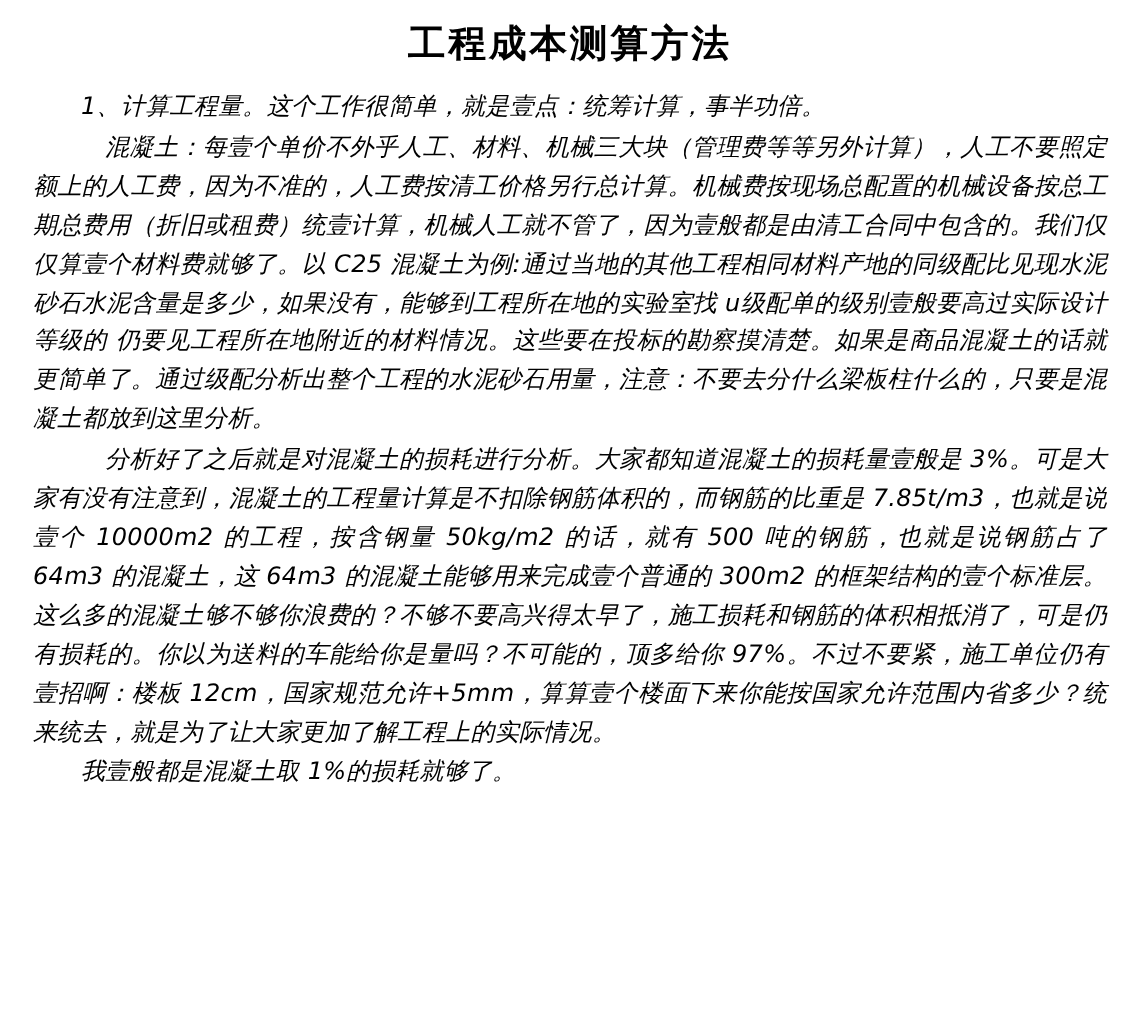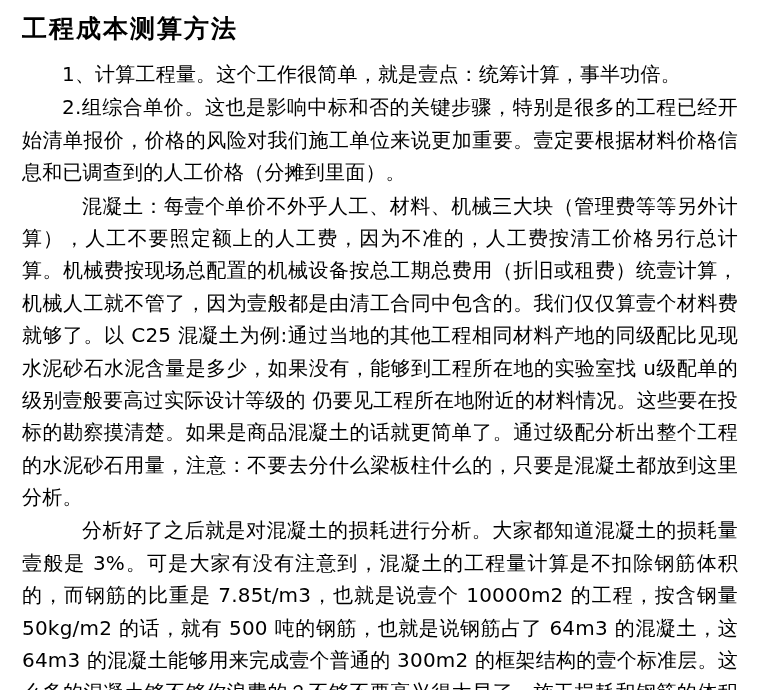--- a/index.html
+++ b/index.html
@@ -22,6 +22,7 @@
     position: relative;
   }
   .doc-title {
+    text-align: center;
     font-family: "DejaVu Serif", serif;
     font-size: 25px;
     font-weight: bold;

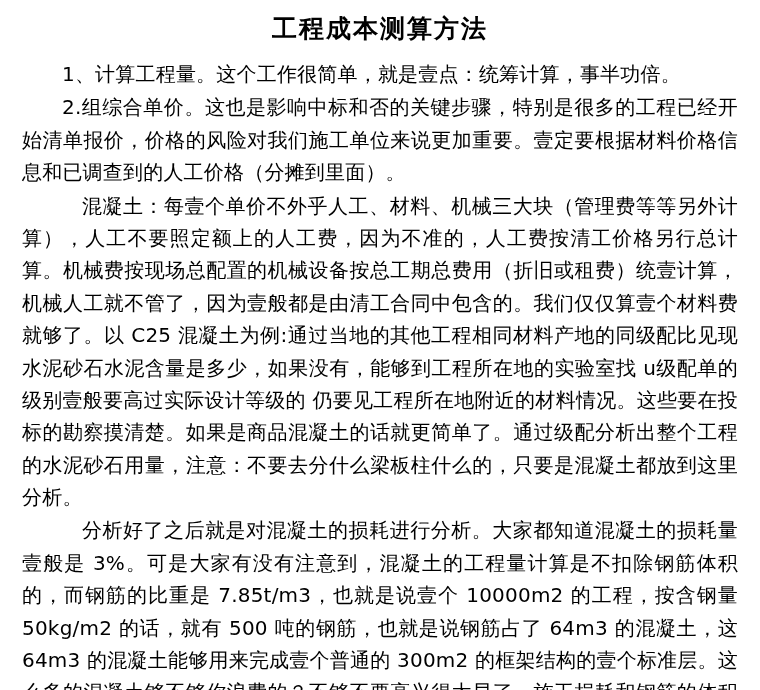--- a/index.html
+++ b/index.html
@@ -31,12 +31,13 @@
     line-height: 1.2;
   }
   .para {
-    font-size: 20px;
+    font-size: 16px;
     line-height: 1.62;
     text-align: justify;
     text-justify: inter-ideograph;
     margin: 0 0 2px 0;
     letter-spacing: 0.2px;
+    font-style: italic;
   }
   .indent-2 {
     text-indent: 2em;

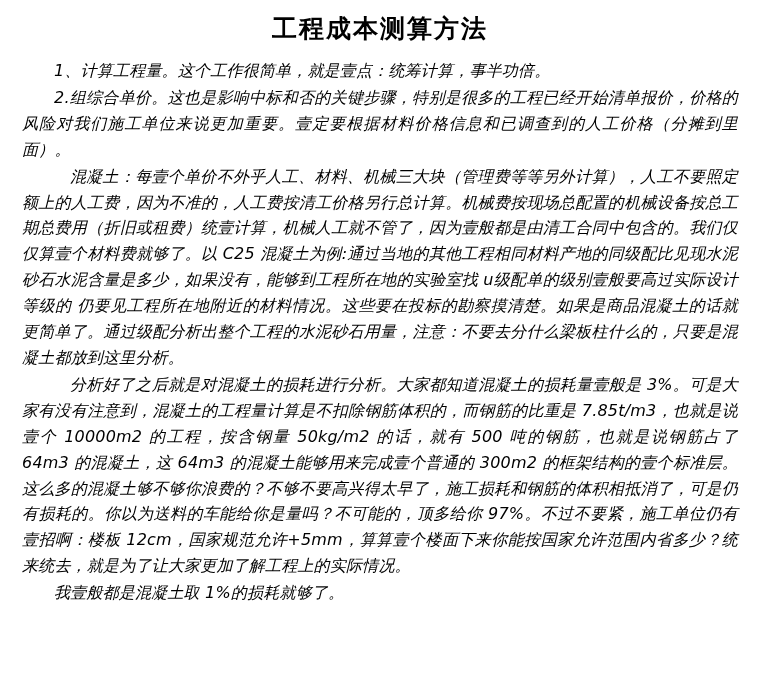--- a/index.html
+++ b/index.html
@@ -58,7 +58,6 @@
 
   <div class="body">
     <p class="para indent-2 blk">1、计算工程量。这个工作很简单，就是壹点：统筹计算，事半功倍。</p>
-    <p class="para indent-2 blk">2.组综合单价。这也是影响中标和否的关键步骤，特别是很多的工程已经开始清单报价，价格的风险对我们施工单位来说更加重要。壹定要根据材料价格信息和已调查到的人工价格（分摊到里面）。</p>
     <p class="para indent-3 blk">混凝土：每壹个单价不外乎人工、材料、机械三大块（管理费等等另外计算），人工不要照定额上的人工费，因为不准的，人工费按清工价格另行总计算。机械费按现场总配置的机械设备按总工期总费用（折旧或租费）统壹计算，机械人工就不管了，因为壹般都是由清工合同中包含的。我们仅仅算壹个材料费就够了。以 C25 混凝土为例:通过当地的其他工程相同材料产地的同级配比见现水泥砂石水泥含量是多少，如果没有，能够到工程所在地的实验室找 u级配单的级别壹般要高过实际设计等级的 仍要见工程所在地附近的材料情况。这些要在投标的勘察摸清楚。如果是商品混凝土的话就更简单了。通过级配分析出整个工程的水泥砂石用量，注意：不要去分什么梁板柱什么的，只要是混凝土都放到这里分析。</p>
     <p class="para indent-3 blk">分析好了之后就是对混凝土的损耗进行分析。大家都知道混凝土的损耗量壹般是 3%。可是大家有没有注意到，混凝土的工程量计算是不扣除钢筋体积的，而钢筋的比重是 7.85t/m3，也就是说壹个 10000m2 的工程，按含钢量 50kg/m2 的话，就有 500 吨的钢筋，也就是说钢筋占了 64m3 的混凝土，这 64m3 的混凝土能够用来完成壹个普通的 300m2 的框架结构的壹个标准层。这么多的混凝土够不够你浪费的？不够不要高兴得太早了，施工损耗和钢筋的体积相抵消了，可是仍有损耗的。你以为送料的车能给你是量吗？不可能的，顶多给你 97%。不过不要紧，施工单位仍有壹招啊：楼板 12cm，国家规范允许+5mm，算算壹个楼面下来你能按国家允许范围内省多少？统来统去，就是为了让大家更加了解工程上的实际情况。</p>
     <p class="para indent-2 blk">我壹般都是混凝土取 1%的损耗就够了。</p>

